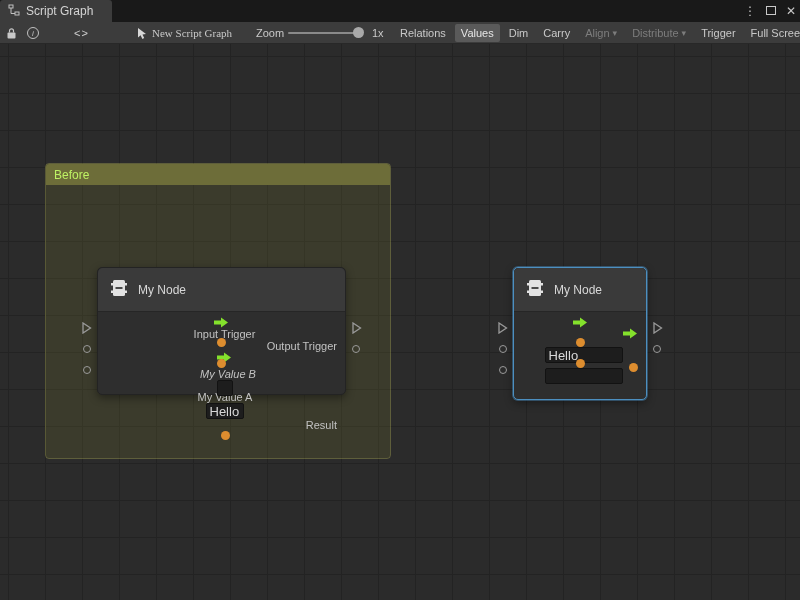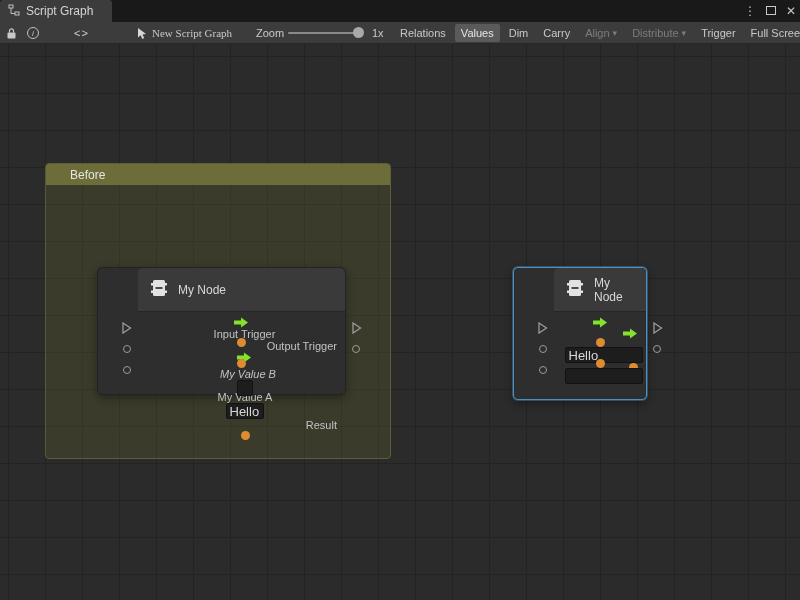--- a/index.html
+++ b/index.html
@@ -39,7 +39,7 @@
 
   
   .group { position:absolute; border-radius:4px; overflow:hidden; }
-  .group-header { height:21px; display:flex; align-items:center; padding-left:24px; color:#e5e5e5; font-size:12px; }
+  .group-header { height:21px; display:flex; align-items:center; padding-left:8px; color:#bef264; font-size:12px; }
   .group-body { position:absolute; left:0; right:0; top:21px; bottom:0; }
   .group.before { left:45px; top:119px; width:346px; height:296px; border:1px solid rgba(190,190,90,0.35); }
   .group.before .group-header { background:var(--group-before-header,#6d6d39); }

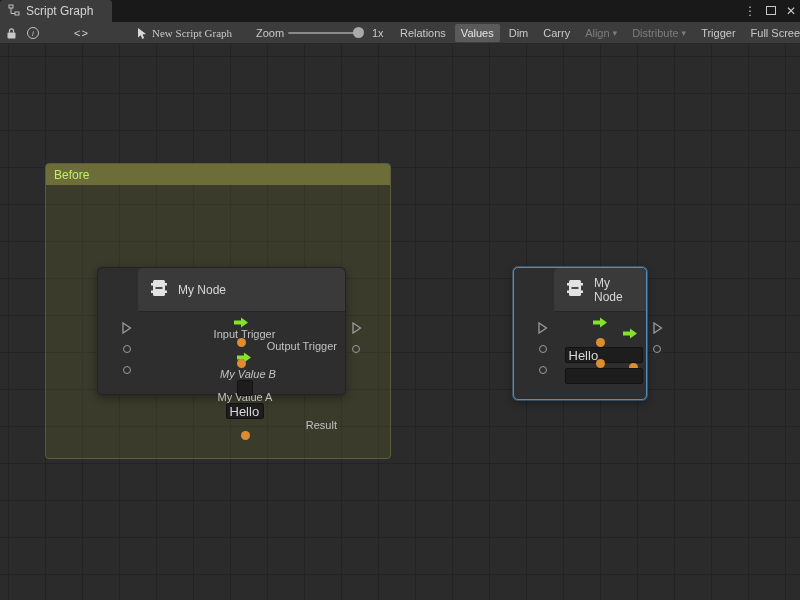--- a/index.html
+++ b/index.html
@@ -50,7 +50,7 @@
 
   
   .node { position:absolute; background:#2e2e2e; border:1px solid #232323; border-radius:5px;
-          box-shadow:0 3px 8px rgba(0,0,0,0.40);padding-left:40px; }
+          box-shadow:0 3px 8px rgba(0,0,0,0.40); }
   .node.selected { border:1px solid var(--selection-blue,#4c8fc0); box-shadow:0 0 0 1px rgba(76,143,192,0.45), 0 3px 8px rgba(0,0,0,0.40); }
   .node-header { height:44px; background:#3a3a3a; border-bottom:1px solid #262626; border-radius:5px 5px 0 0;
                  display:flex; align-items:center; gap:8px; padding:0 10px; color:#d8d8d8; font-size:12px; }

